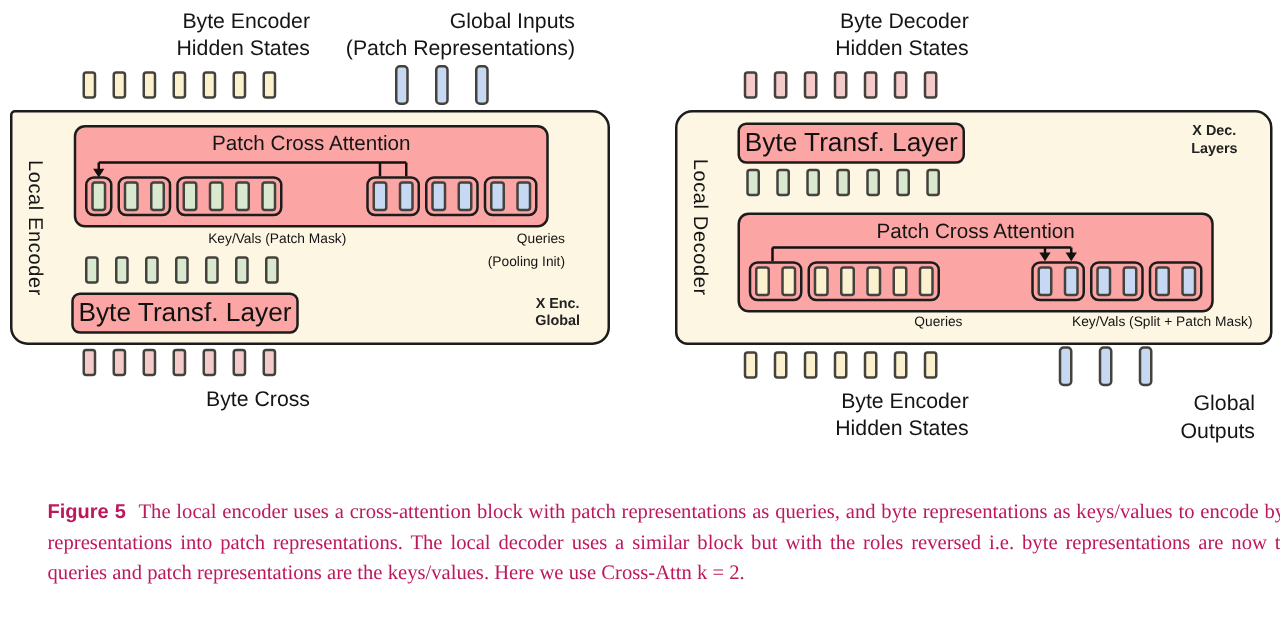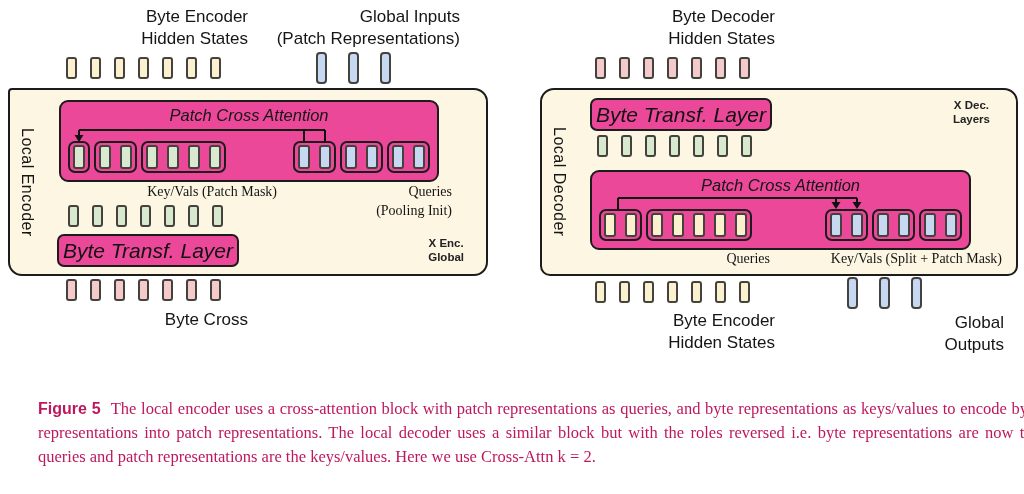--- a/index.html
+++ b/index.html
@@ -17,7 +17,7 @@
   .vlabel{position:absolute;top:0;bottom:0;display:flex;align-items:center;justify-content:center;
           writing-mode:vertical-rl;font-size:16px;letter-spacing:.5px;color:#151515;}
 
-  .whitebox{position:absolute;background:#ec4899;border:2px solid var(--c-border);border-radius:9px;font-style:italic;}
+  .whitebox{position:absolute;background:#fca5a5;border:2px solid var(--c-border);border-radius:9px;}
   .btl{display:flex;align-items:center;justify-content:center;font-size:21px;border-radius:7px;}
 
   .layers{position:absolute;text-align:center;font-size:11.5px;font-weight:bold;line-height:13.5px;

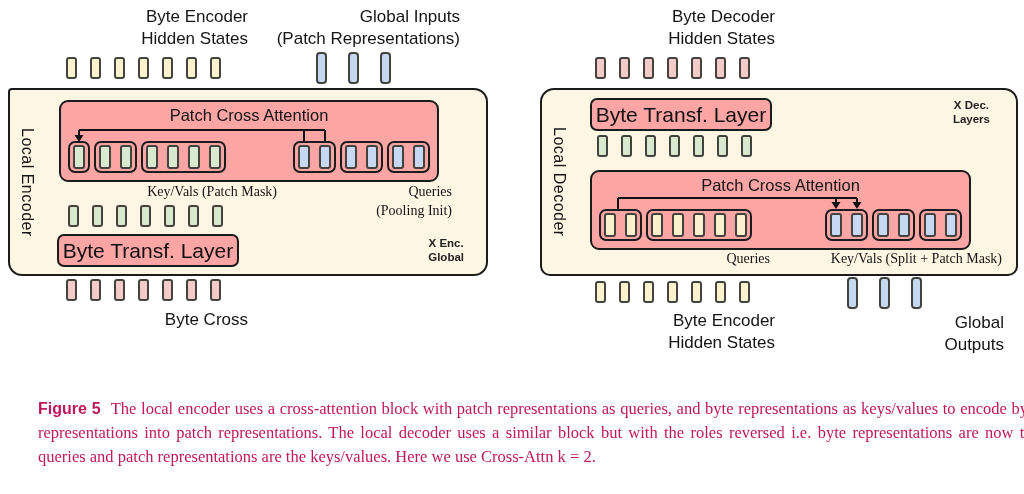--- a/index.html
+++ b/index.html
@@ -8,7 +8,7 @@
 
   .lbl{position:absolute;text-align:right;font-size:17px;line-height:21.5px;
        white-space:pre-line;color:#151515;}
-  .small-lbl{font-size:14px;line-height:19px;font-family:Liberation Serif, serif;}
+  .small-lbl{font-size:11px;line-height:19px;}
 
   .panel{position:absolute;background:var(--c-panel_bg);border:2px solid var(--c-border);}
   .panel.enc{border-radius:4px 14px 14px 14px;}

